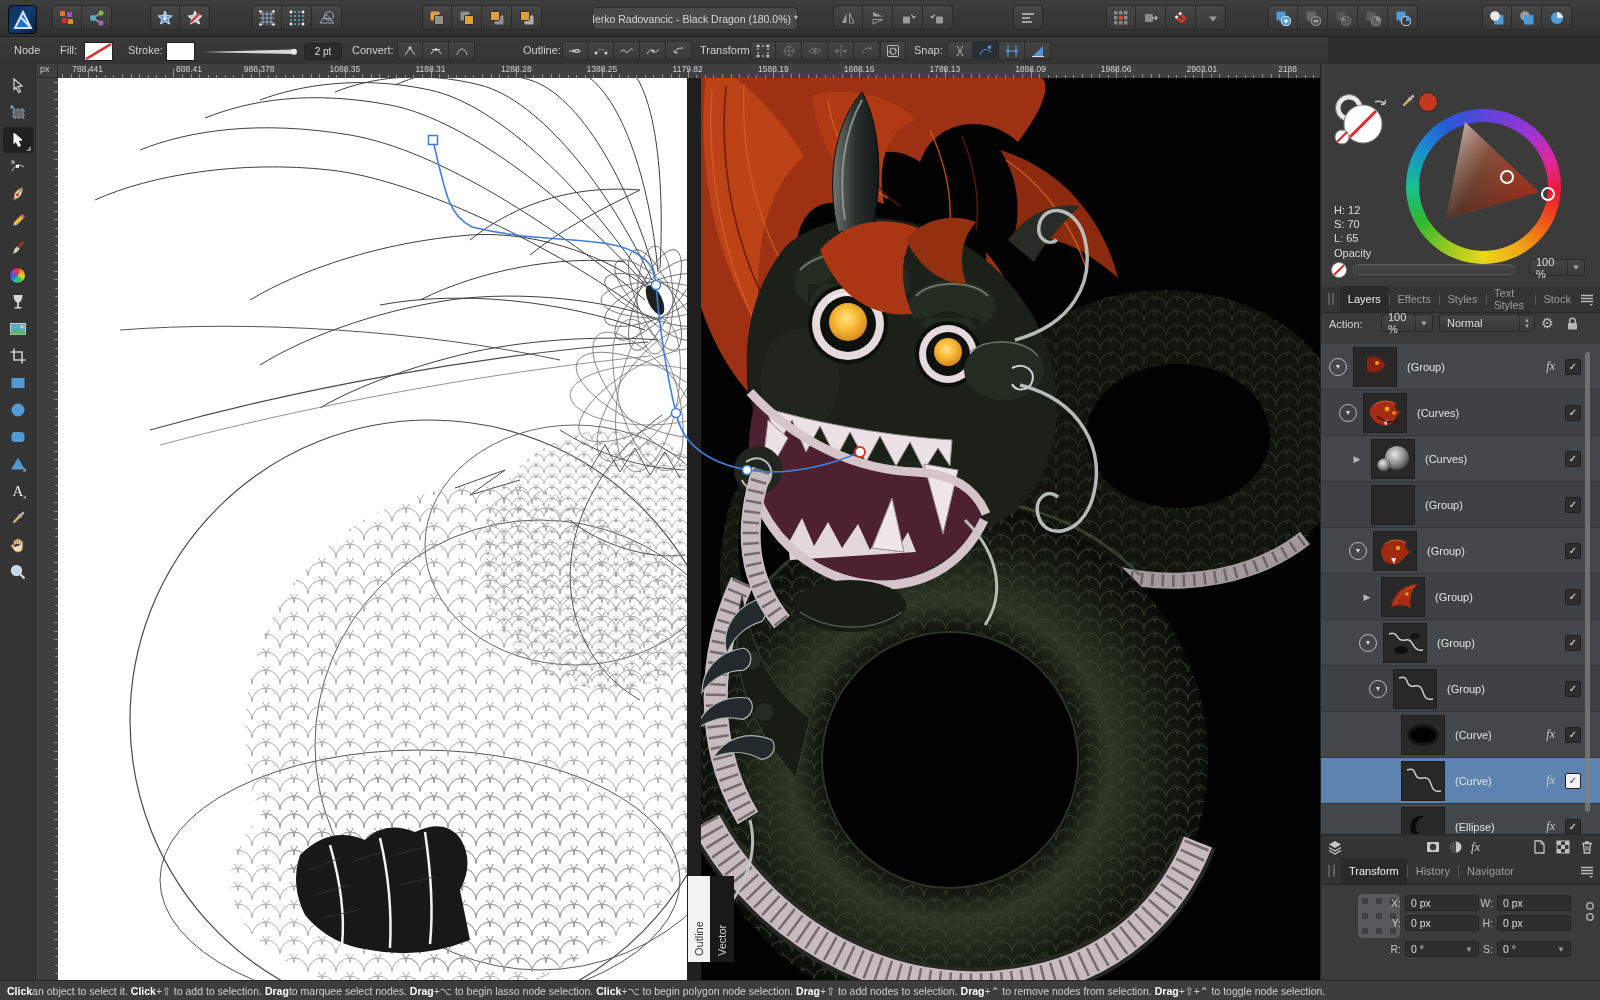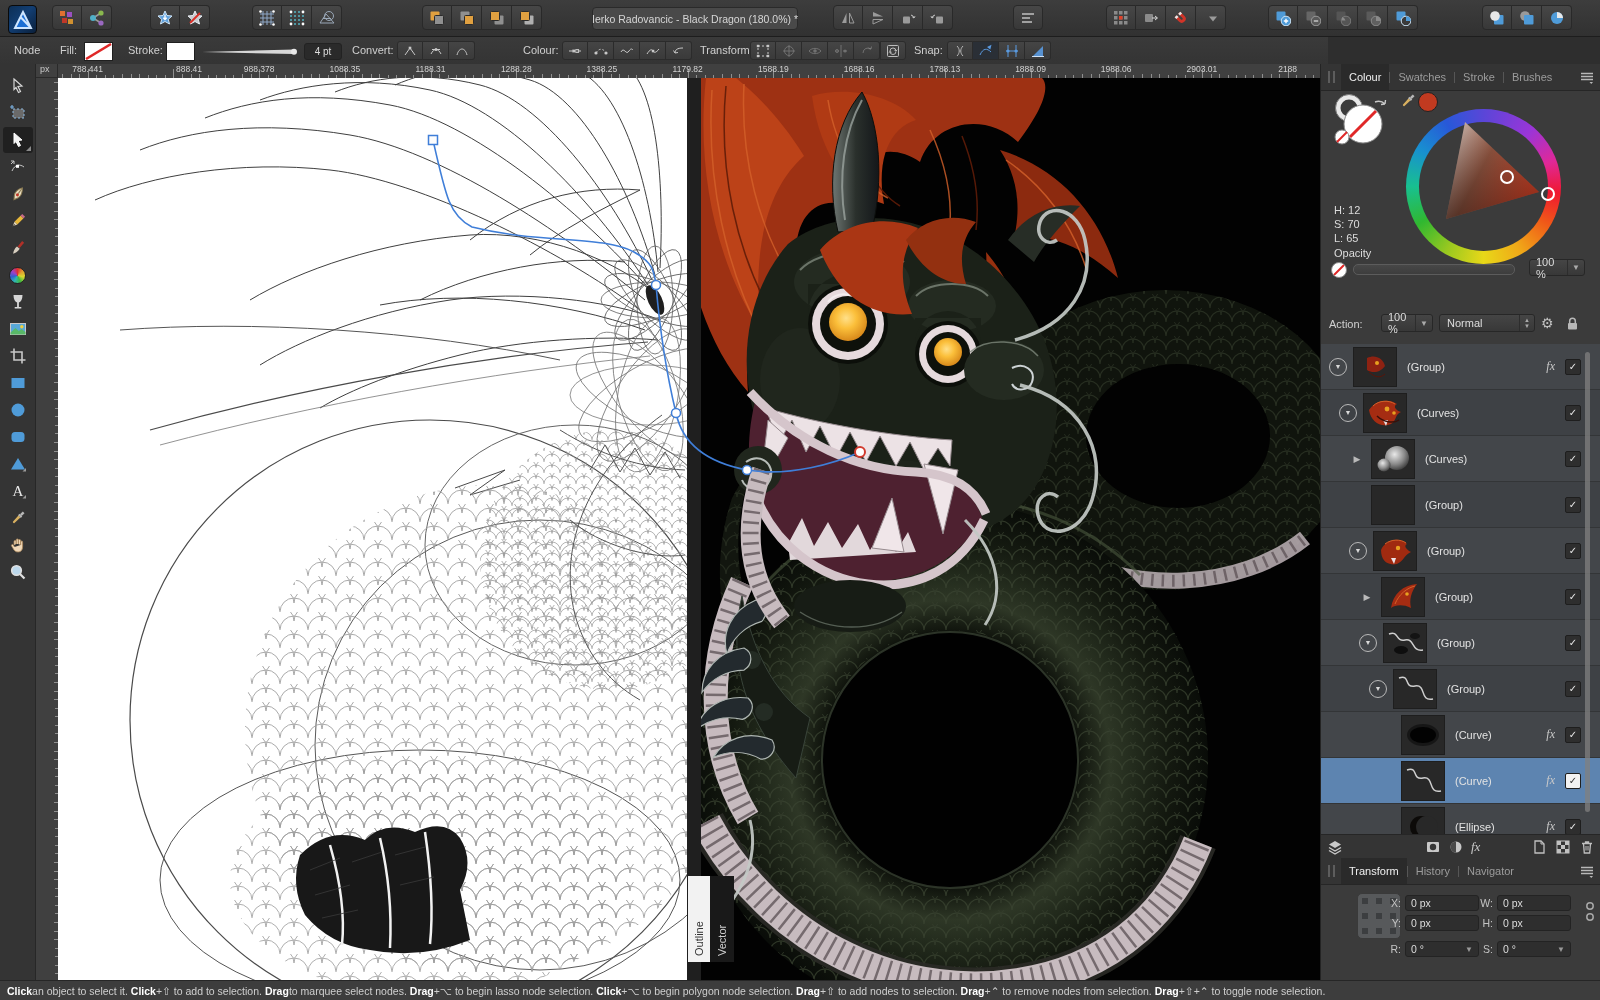--- a/index.html
+++ b/index.html
@@ -366,7 +366,7 @@
         <circle cx="92" cy="6.8" r="3" fill="#e8e8e8"></circle>
       </svg>
   </div>
-  <div id="ptbox" class="abs">4 pt</div>
+  <div id="ptbox" class="abs">2 pt</div>
   <span class="ctxlabel" style="left:352px">Convert:</span>
   <div class="cgrp" style="left:397px" id="cg-convert">
       <div class="cbtn ic">

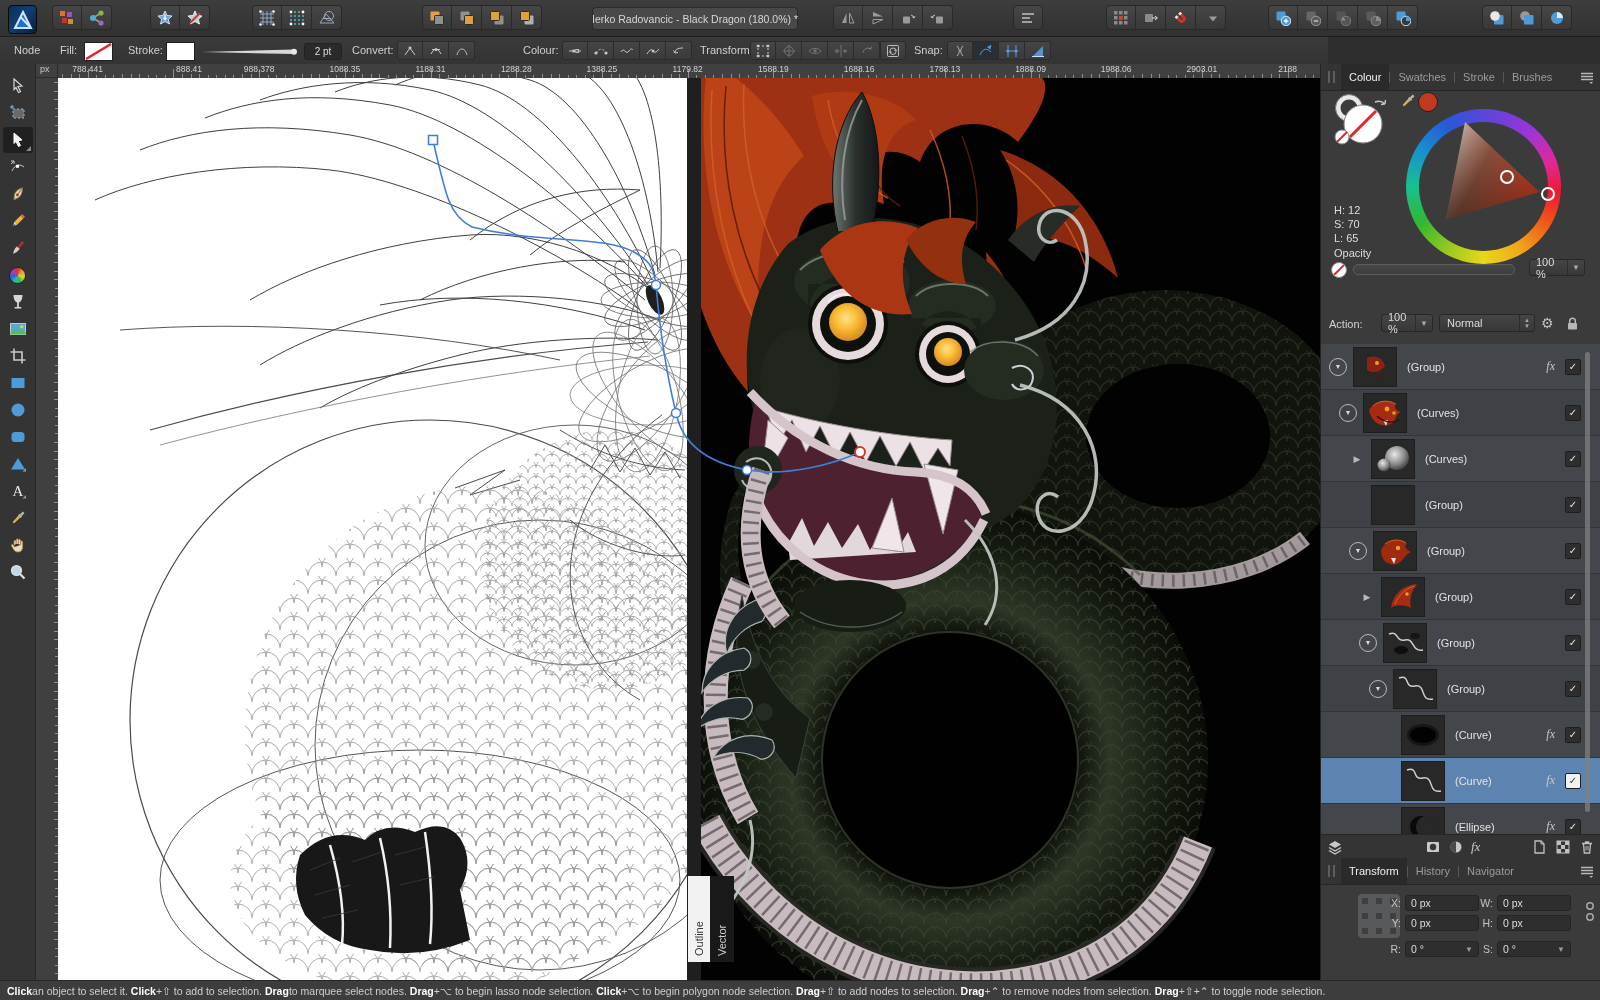--- a/index.html
+++ b/index.html
@@ -388,7 +388,7 @@
         </svg>
       </div>
     </div>
-  <span class="ctxlabel" style="left:523px">Colour:</span>
+  <span class="ctxlabel" style="left:523px">Outline:</span>
   <div class="cgrp" style="left:562px" id="cg-action">
       <div class="cbtn ic">
         <svg width="16" height="16" viewBox="0 0 16 16">

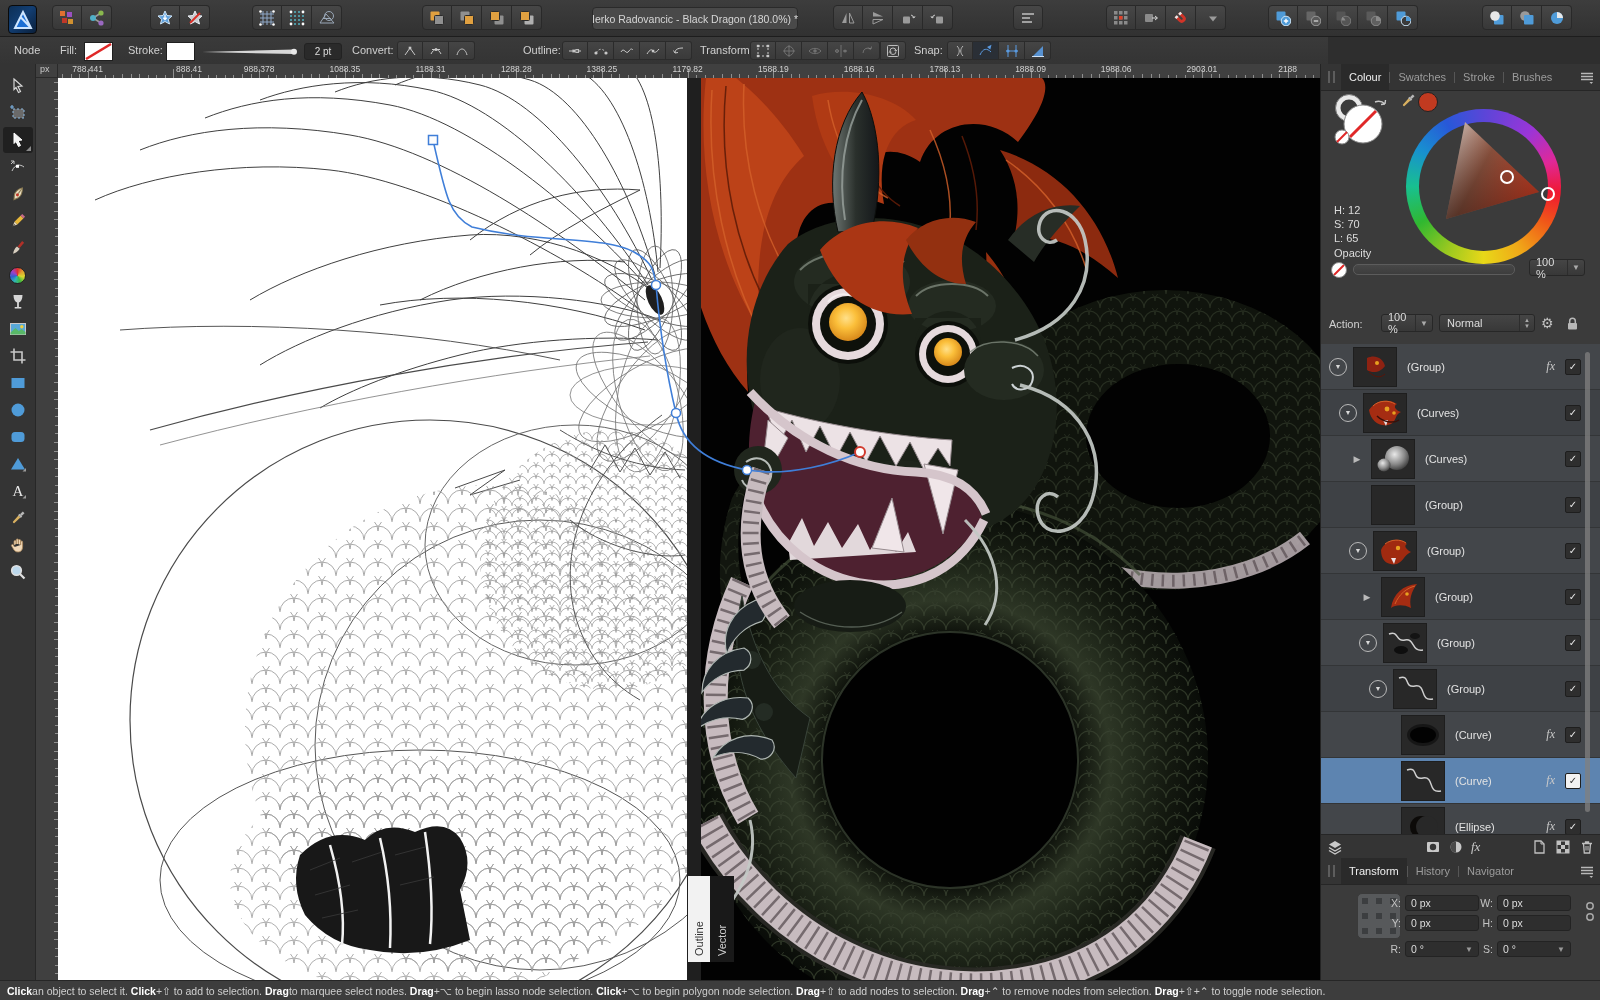--- a/index.html
+++ b/index.html
@@ -1140,22 +1140,6 @@
 
 <div id="rightpanel" class="abs">
 
-  <div class="tabbar" style="top:0" id="colour-tabs">
-      <div class="grip"></div>
-      <div class="tab active">Colour</div>
-      <div class="tabsep"></div>
-      <div class="tab">Swatches</div>
-      <div class="tabsep"></div>
-      <div class="tab">Stroke</div>
-      <div class="tabsep"></div>
-      <div class="tab">Brushes</div>
-      <div class="hamb ic">
-        <svg width="16" height="16" viewBox="0 0 16 16">
-          <path d="M2 4.5 h12 M2 7.5 h12 M2 10.5 h12" stroke="#b8b8b8" stroke-width="1.4"></path>
-          <path d="M10.5 13 h3.5 l-1.75 2 Z" fill="#b8b8b8"></path>
-        </svg>
-      </div>
-    </div>
   <div>
     <div class="abs" style="left:10px;top:30px">
       <svg width="58" height="58">

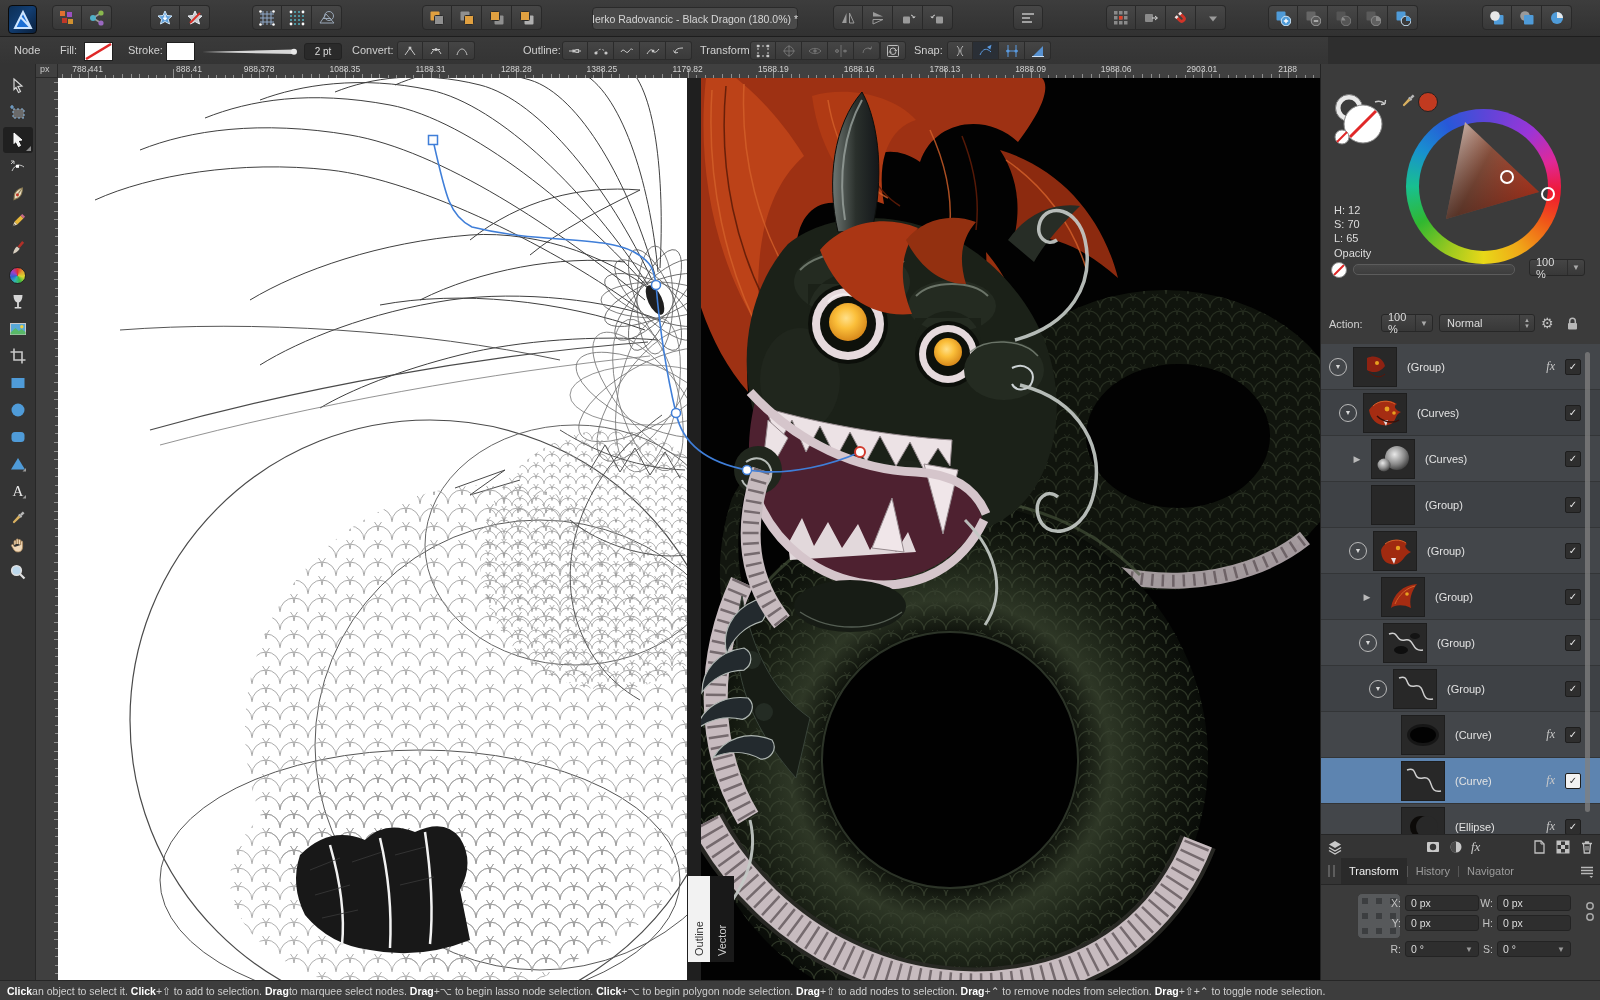--- a/index.html
+++ b/index.html
@@ -1199,6 +1199,24 @@
     </div>
   </div>
 
+  <div class="tabbar" style="top:222px" id="layers-tabs">
+      <div class="grip"></div>
+      <div class="tab active">Layers</div>
+      <div class="tabsep"></div>
+      <div class="tab">Effects</div>
+      <div class="tabsep"></div>
+      <div class="tab">Styles</div>
+      <div class="tabsep"></div>
+      <div class="tab">Text Styles</div>
+      <div class="tabsep"></div>
+      <div class="tab">Stock</div>
+      <div class="hamb ic">
+        <svg width="16" height="16" viewBox="0 0 16 16">
+          <path d="M2 4.5 h12 M2 7.5 h12 M2 10.5 h12" stroke="#b8b8b8" stroke-width="1.4"></path>
+          <path d="M10.5 13 h3.5 l-1.75 2 Z" fill="#b8b8b8"></path>
+        </svg>
+      </div>
+    </div>
   <div>
     <div class="abs" style="left:8px;top:254px;font-size:11px;color:#d0d0d0">Action:</div>
     <div class="combo abs" style="left:60px;top:250px;width:52px;height:18px;padding-left:6px">

